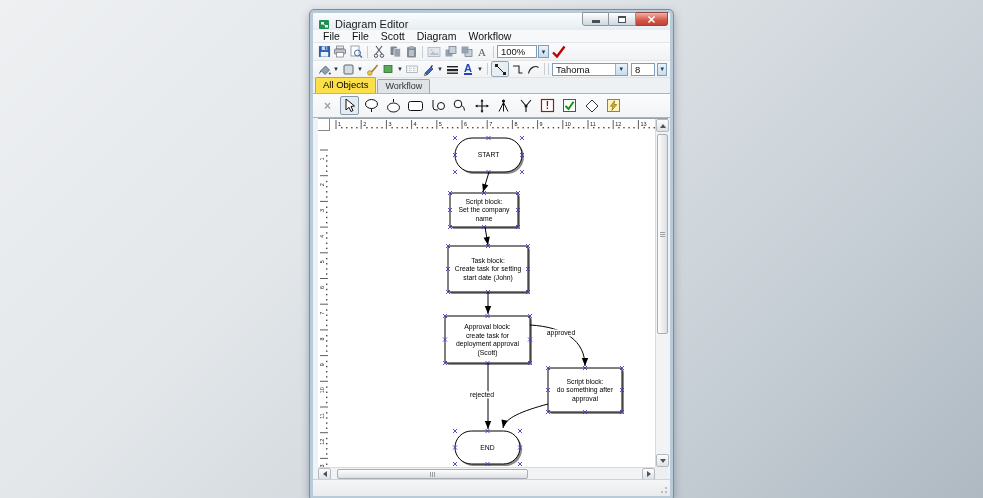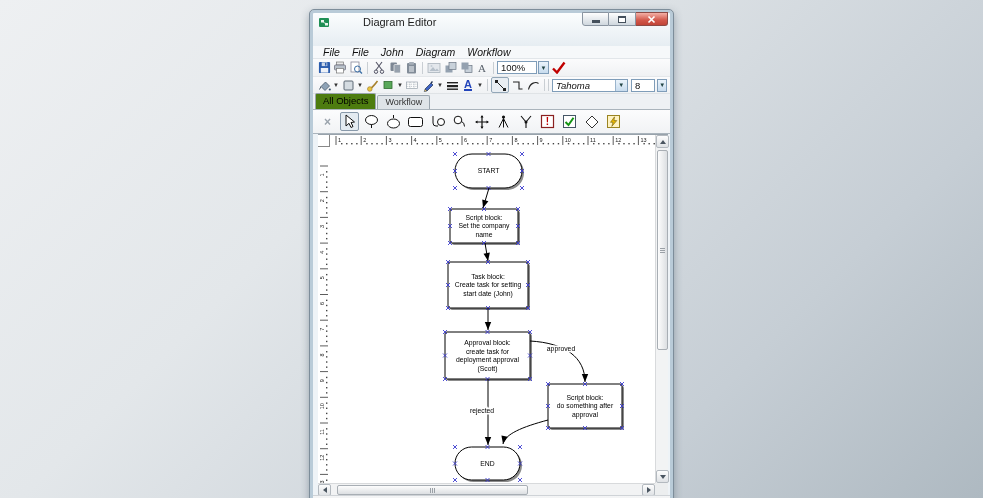--- a/index.html
+++ b/index.html
@@ -11,8 +11,8 @@
   .window{position:absolute;left:310px;top:10px;width:363px;box-sizing:border-box;
     border:3px solid #b9cbd8;outline:1px solid #7d8d9a;border-radius:4px 4px 2px 2px;
     background:#eef3f7;box-shadow:0 3px 10px rgba(40,60,80,.45);}
-  .titlebar{height:17px;display:flex;align-items:center;padding:0 2px 16px 5px;
-    background:linear-gradient(#fbfdfe,#e6edf2);border-radius:2px 2px 0 0;position:relative;gap:28px;}
+  .titlebar{height:17px;display:flex;align-items:flex-end;padding:0 2px 0 5px;
+    background:linear-gradient(#fbfdfe,#e6edf2);border-radius:2px 2px 0 0;position:relative;}
   .app-icon{width:13px;height:13px;margin-right:4px;flex:0 0 auto;}
   .title{font-size:11px;color:#1c1c1c;}
   .winbtns{position:absolute;right:2px;top:-1px;display:flex;}

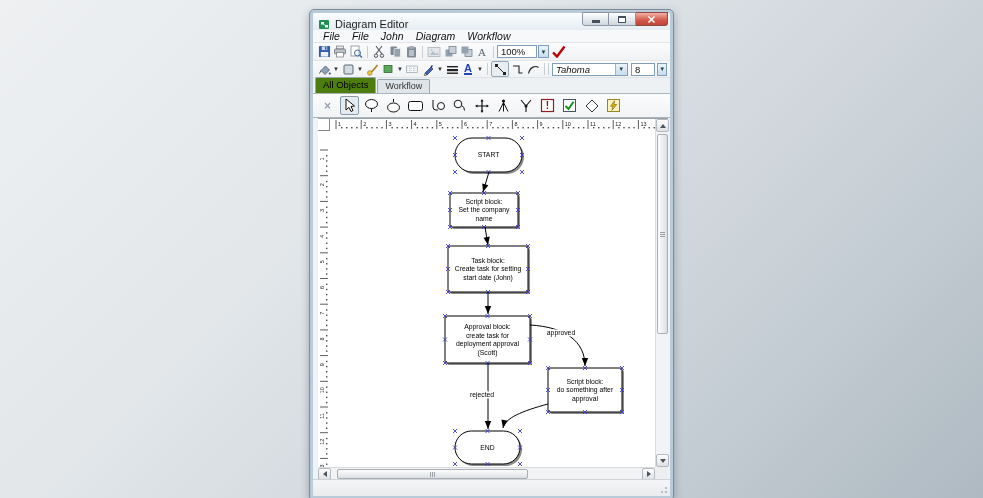--- a/index.html
+++ b/index.html
@@ -25,7 +25,7 @@
   .glyph-max{width:8px;height:7px;border:1px solid #45505c;border-top-width:2px;box-sizing:border-box;background:#fff;}
   
   .menubar{height:12px;display:flex;align-items:center;gap:0;padding:0 4px;background:#f6f8fa;border-bottom:1px solid #e2e6ea;}
-  .menu-item{font-size:10.5px;color:#111;padding:0 6px;line-height:12px;cursor:default;font-style:italic;}
+  .menu-item{font-size:10.5px;color:#111;padding:0 6px;line-height:12px;cursor:default;}
   
   .toolbar{display:flex;align-items:center;background:linear-gradient(#fbfbfc,#f0f2f4);padding:0 3px;}
   .tb1{height:17px;border-bottom:1px solid #e4e7ea;}

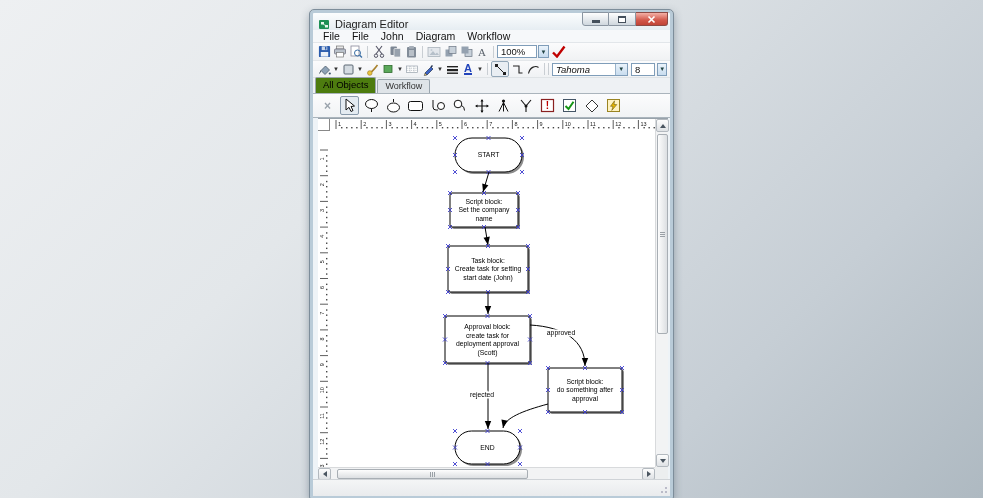--- a/index.html
+++ b/index.html
@@ -113,7 +113,7 @@
     <div class="menubar">
       <span class="menu-item">File</span>
       <span class="menu-item">File</span>
-      <span class="menu-item">John</span>
+      <span class="menu-item">Scott</span>
       <span class="menu-item">Diagram</span>
       <span class="menu-item">Workflow</span>
     </div>

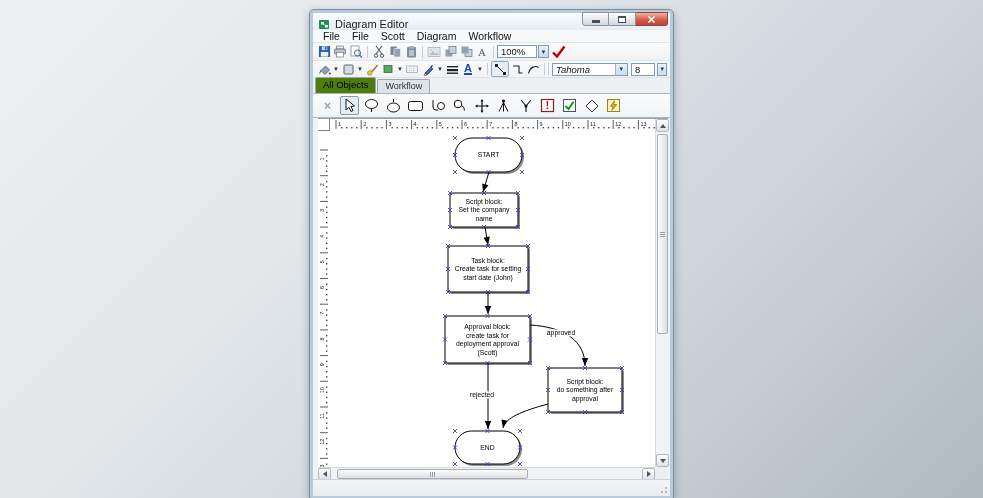--- a/index.html
+++ b/index.html
@@ -270,7 +270,7 @@
           </svg>
         </div>
       <div class="dsep"></div>
-      <div class="combo" style="width:88px;font-style:italic;">
+      <div class="combo" style="width:88px;">
         <span class="val" style="flex:1;">Tahoma</span>
         <span class="btn">▼</span>
       </div>

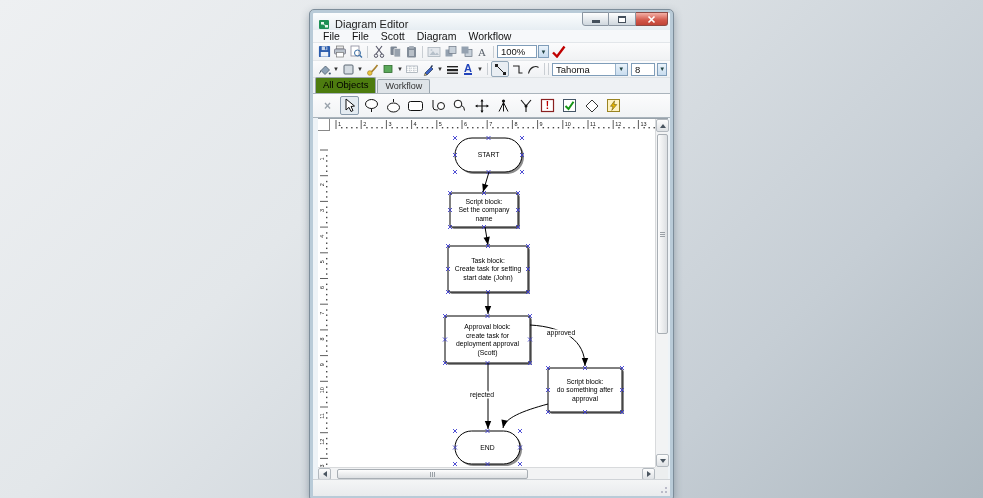--- a/index.html
+++ b/index.html
@@ -44,7 +44,7 @@
   
   .tabrow{height:15px;display:flex;align-items:flex-end;background:#eef1f4;padding:0 2px;}
   .tab{font-size:9.5px;padding:1px 7px 1px 7px;border:1px solid #9aa5ae;border-bottom:none;border-radius:2px 2px 0 0;margin-right:1px;cursor:default;}
-  .tab.active{background:#4d7c0f;height:13px;line-height:12px;color:#000;position:relative;z-index:2;}
+  .tab.active{background:#fde047;height:13px;line-height:12px;color:#000;position:relative;z-index:2;}
   .tab.inactive{background:#dfe4e8;height:11px;line-height:10px;color:#333;font-size:9px;}
   
   .shapebar{height:23px;display:flex;align-items:center;gap:3px;background:linear-gradient(#fcfcfd,#f1f3f5);

